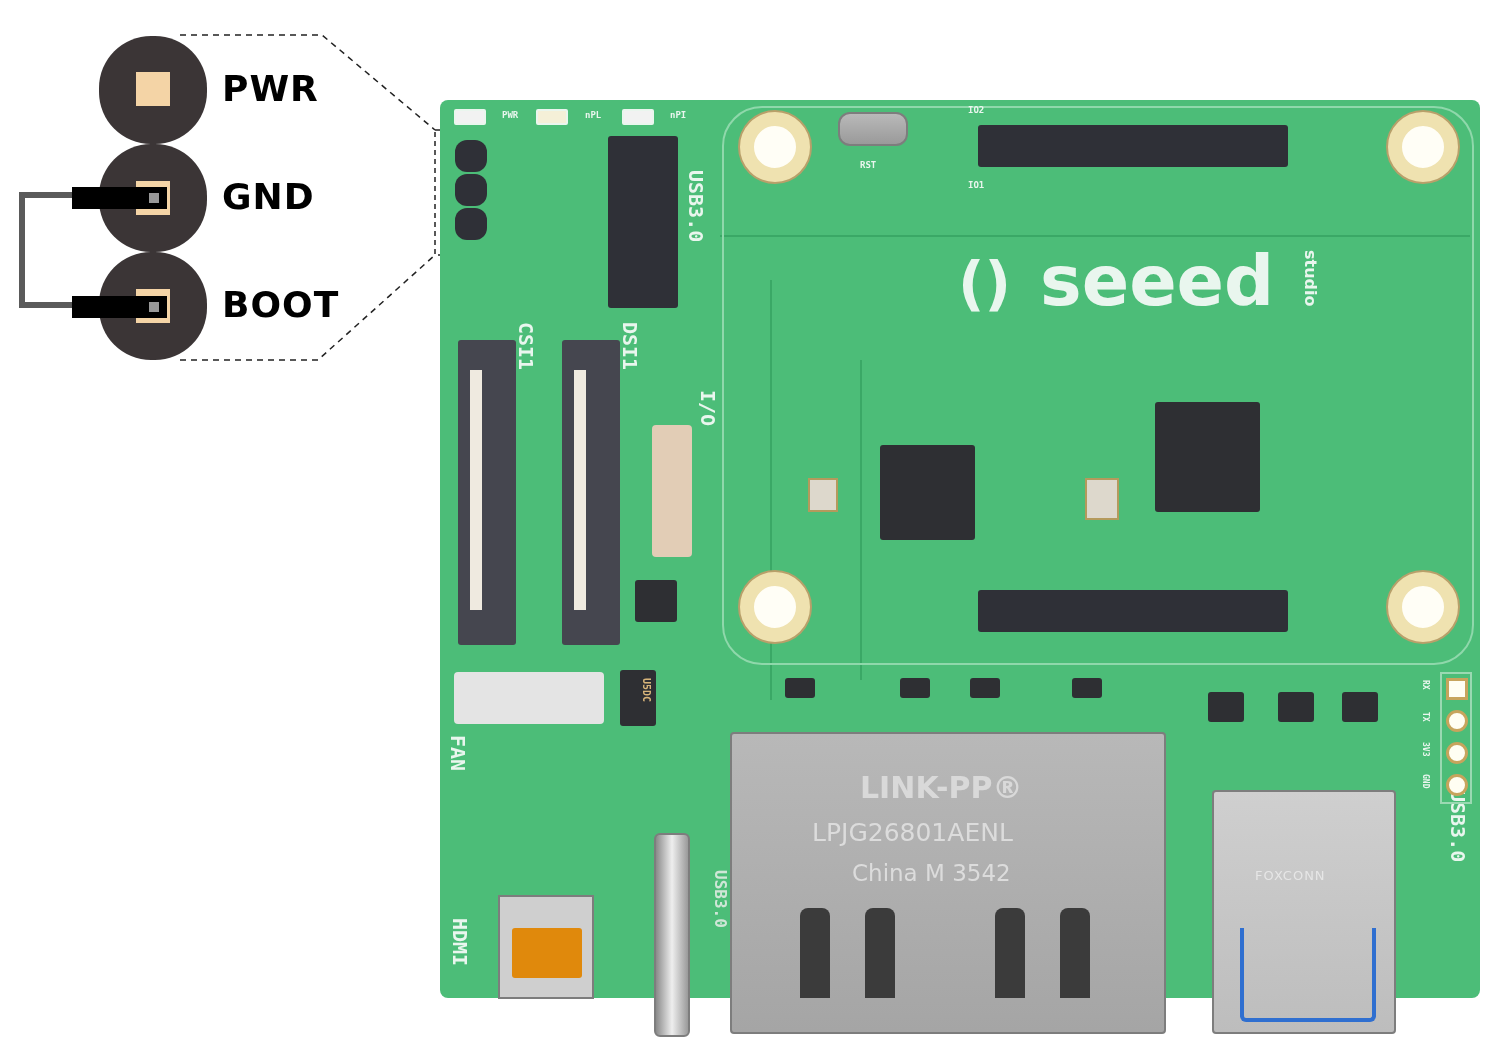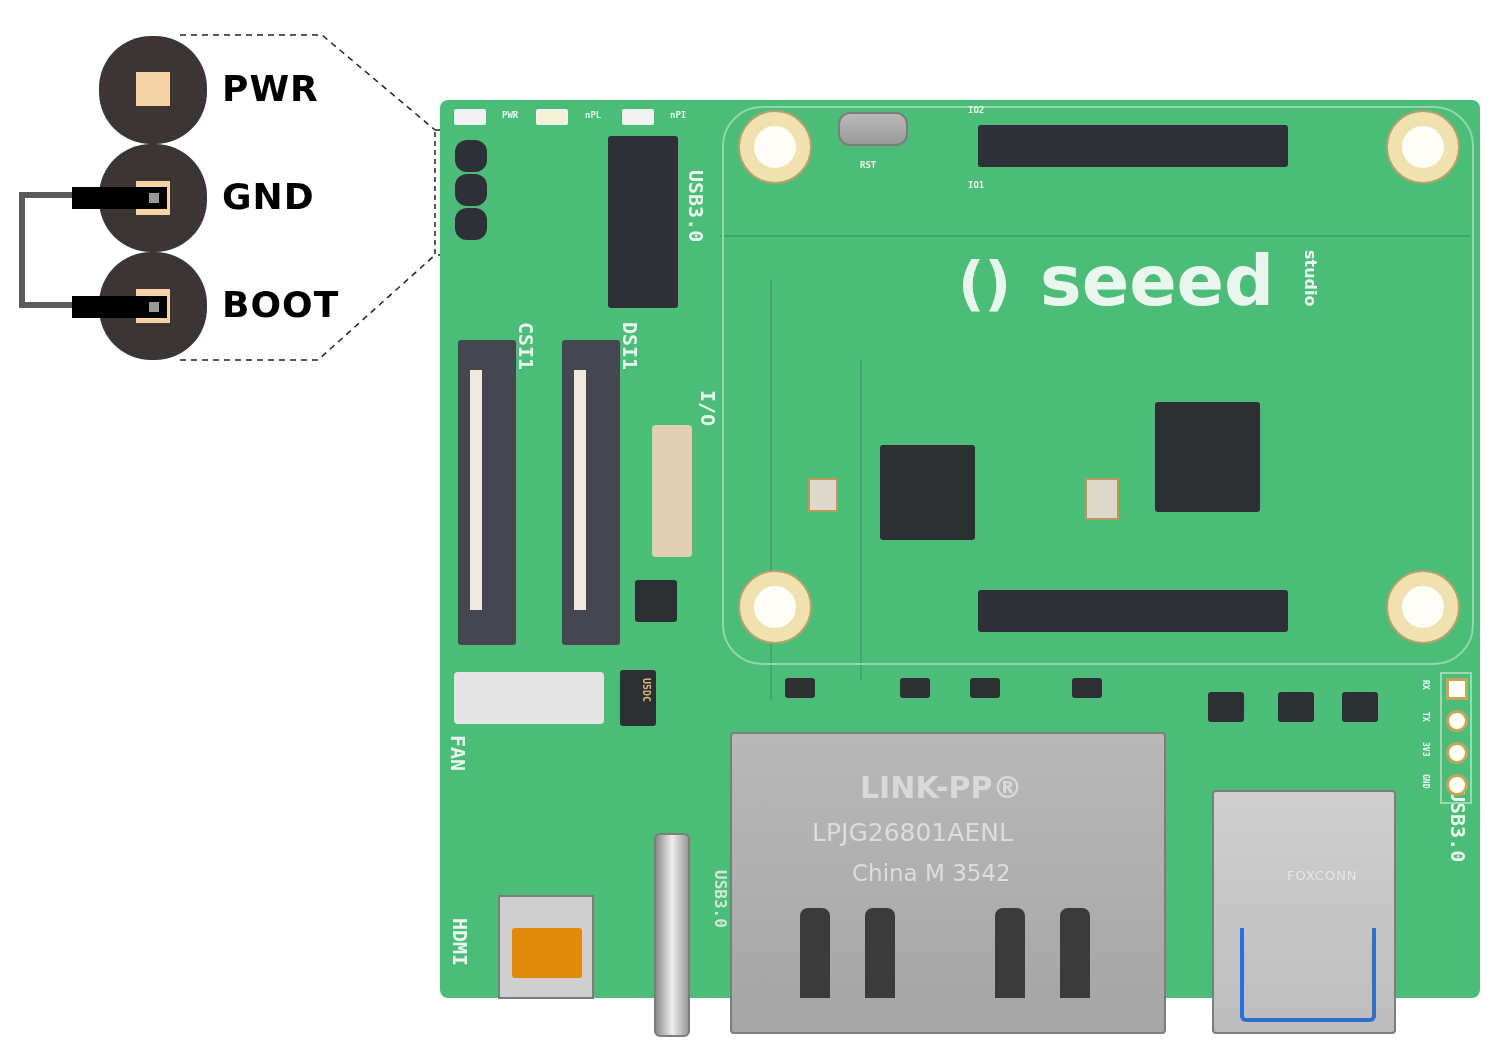--- a/index.html
+++ b/index.html
@@ -130,7 +130,7 @@
   <div class="abs" style="left:620px;top:808px;width:30px;height:90px;background:#3b3b3b;border-radius:8px 8px 0 0;"></div>
 
   <div class="metal" style="left:772px;top:690px;width:180px;height:240px;background:linear-gradient(#cfcfcf,#bdbdbd);border-radius:4px;"></div>
-  <div class="abs" style="left:815px;top:768px;font-size:13px;color:#e6e6e6;letter-spacing:1px;margin-left:32px;">FOXCONN</div>
+  <div class="abs" style="left:815px;top:768px;font-size:13px;color:#e6e6e6;letter-spacing:1px;">FOXCONN</div>
   <div class="abs" style="left:800px;top:828px;width:128px;height:90px;border:4px solid #2f6fd0;border-top:none;border-radius:0 0 6px 6px;"></div>
   <div class="silk" style="left:1030px;top:690px;font-size:20px;transform:rotate(90deg);transform-origin:left top;">USB3.0</div>
 

